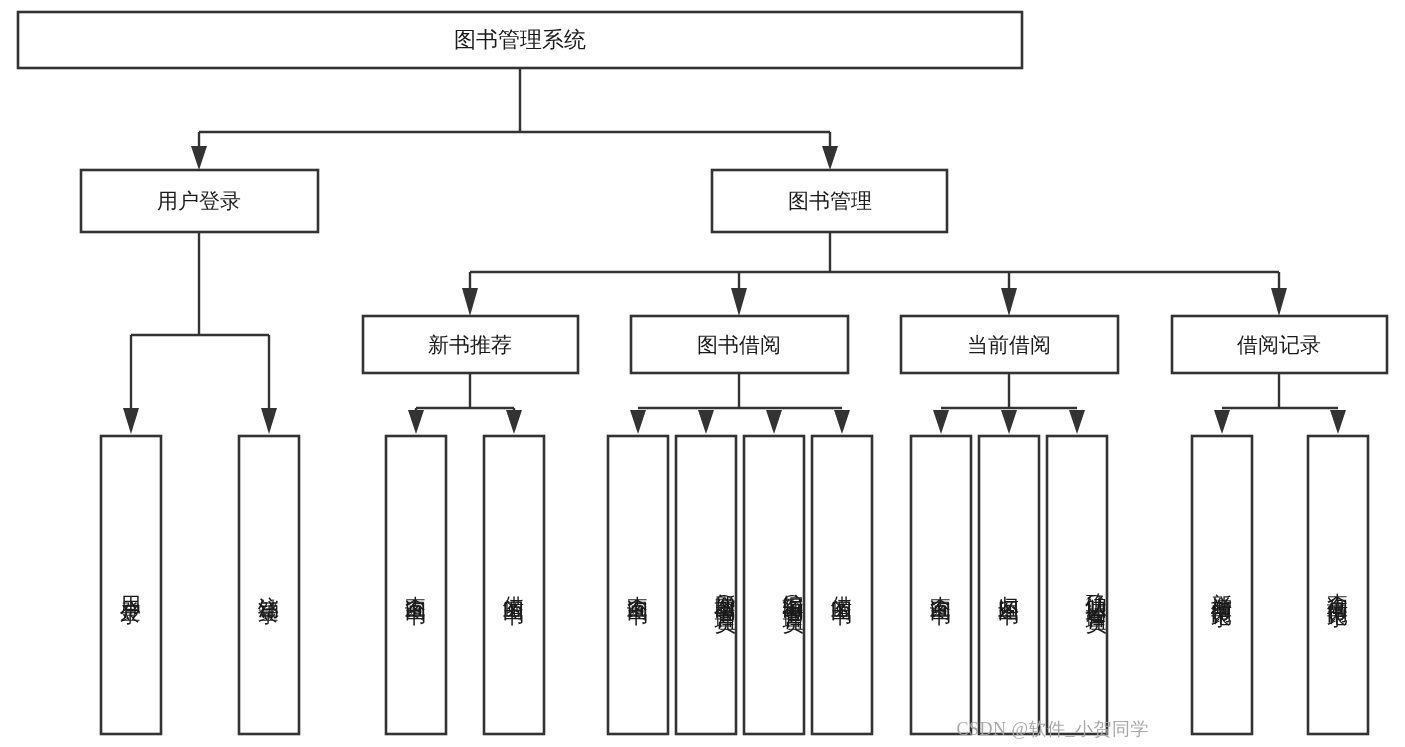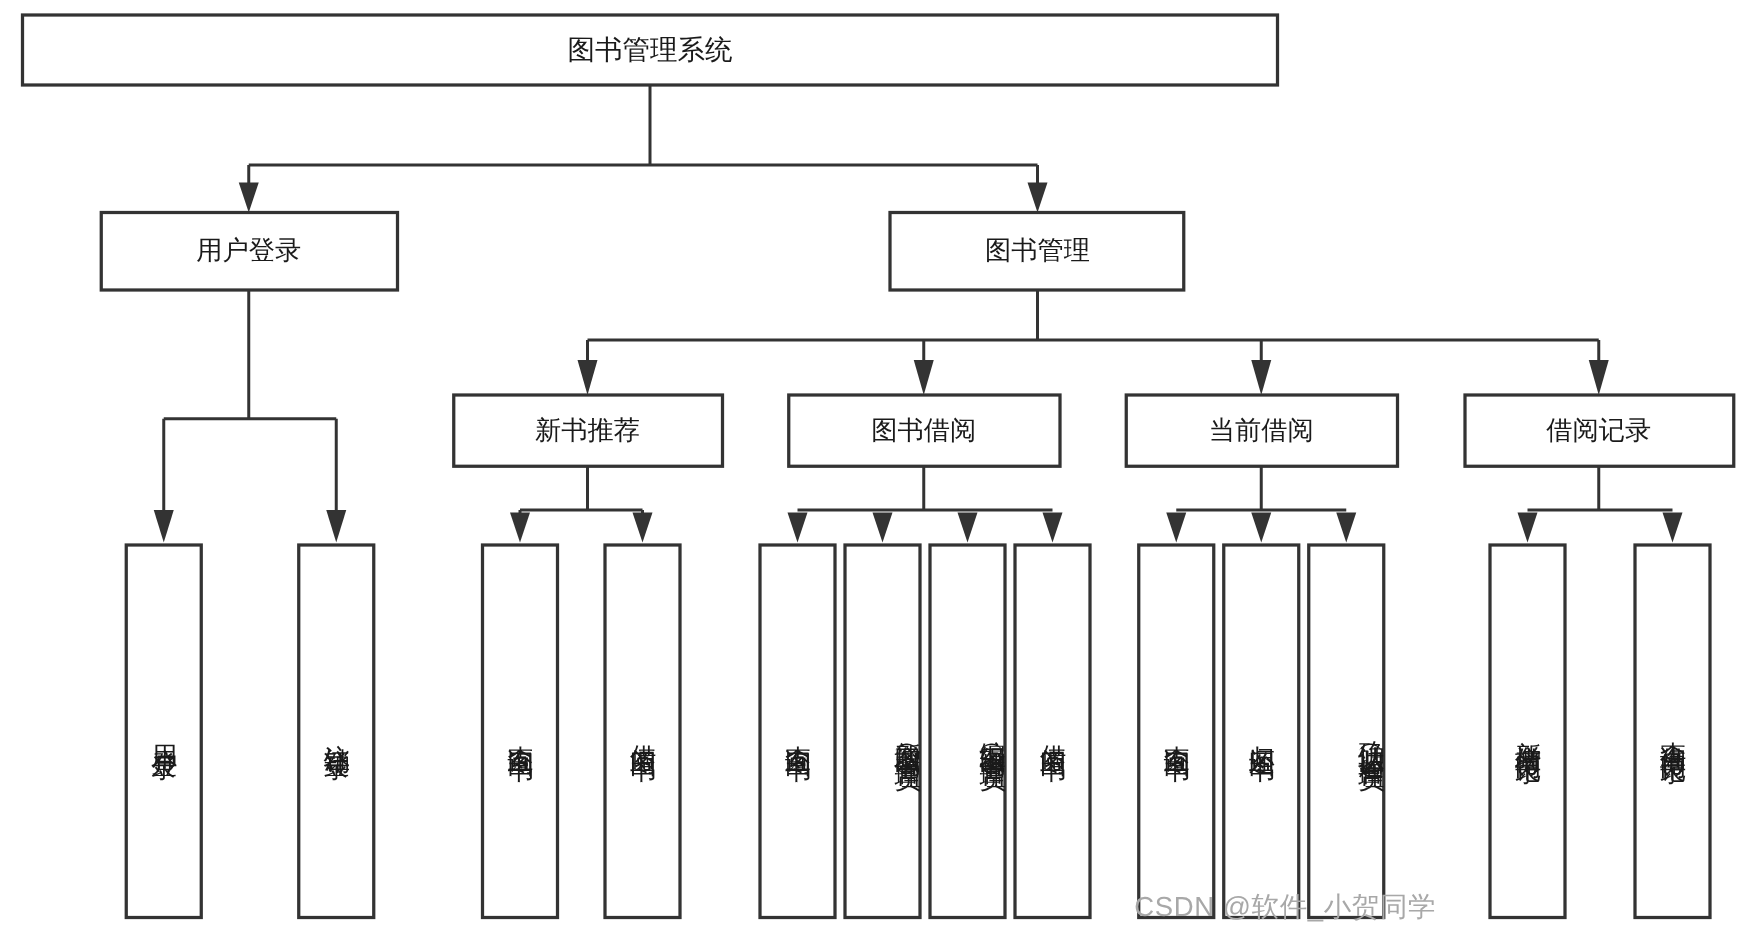--- a/index.html
+++ b/index.html
@@ -72,8 +72,8 @@
     position: absolute;
     right: 12px;
     bottom: 6px;
-    font-family: Liberation Sans, sans-serif;
-    font-size: 22px;
+    font-family: Liberation Serif, serif;
+    font-size: 18px;
     color: #a8a8a8;
     letter-spacing: 0.5px;
     user-select: none;

